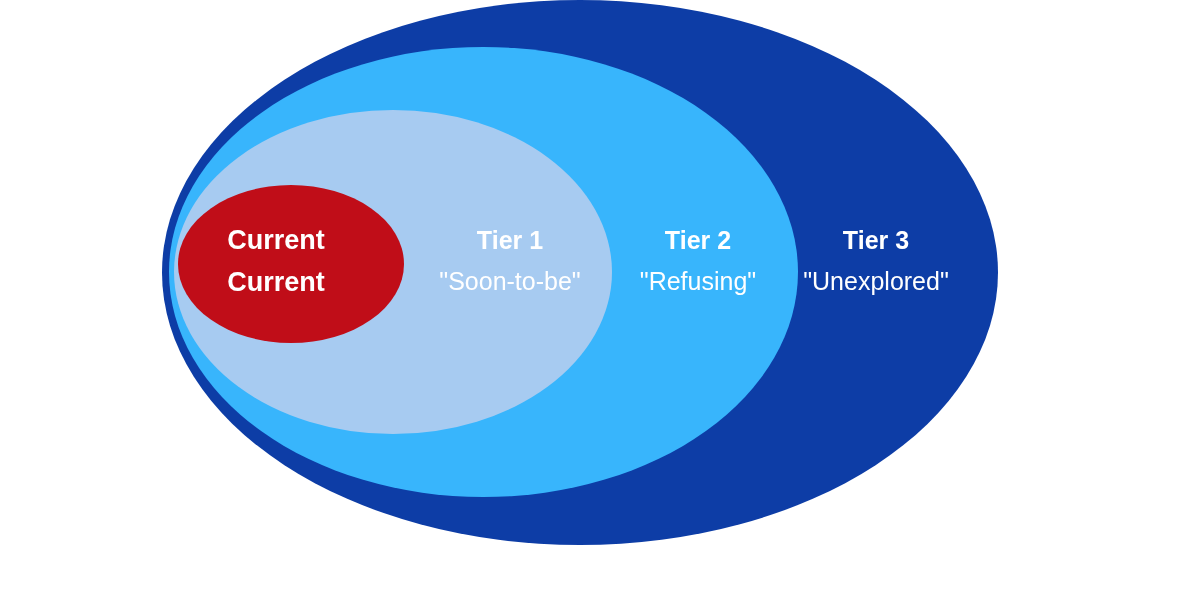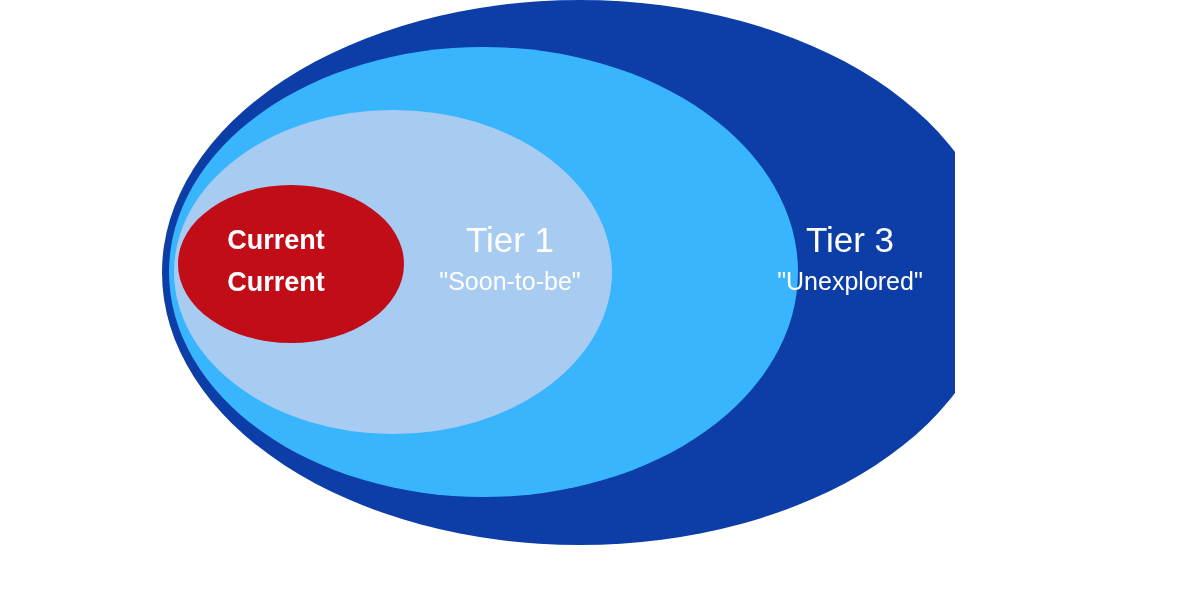--- a/index.html
+++ b/index.html
@@ -15,7 +15,7 @@
   }
   .canvas {
     position: relative;
-    width: 955px;
+    width: 1200px;
     height: 600px;
     background: #ffffff;
     overflow: hidden;

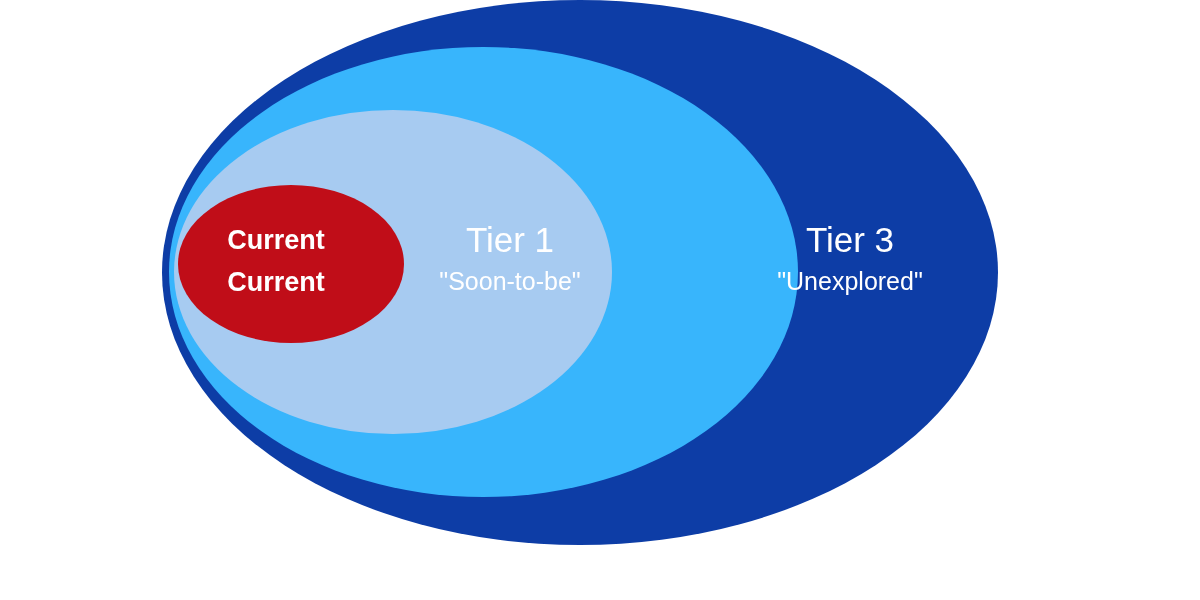--- a/index.html
+++ b/index.html
@@ -38,8 +38,8 @@
     white-space: nowrap;
   }
   .label .title {
-    font-size: 35px;
-    font-weight: 400;
+    font-size: 25px;
+    font-weight: 700;
     line-height: 40px;
   }
   .label .subtitle {

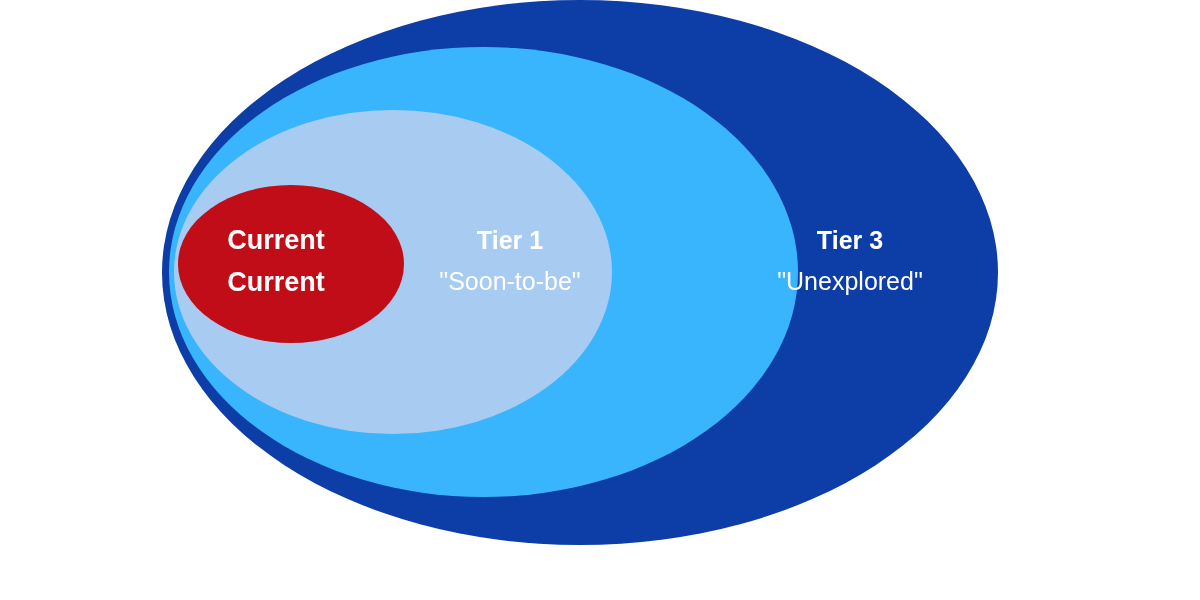--- a/index.html
+++ b/index.html
@@ -81,6 +81,10 @@
     <div class="subtitle">"Soon-to-be"</div>
   </div>
 
+  <div class="label" id="l-tier2">
+    <div class="title">Tier 2</div>
+    <div class="subtitle">"Refusing"</div>
+  </div>
 
   <div class="label" id="l-tier3">
     <div class="title">Tier 3</div>

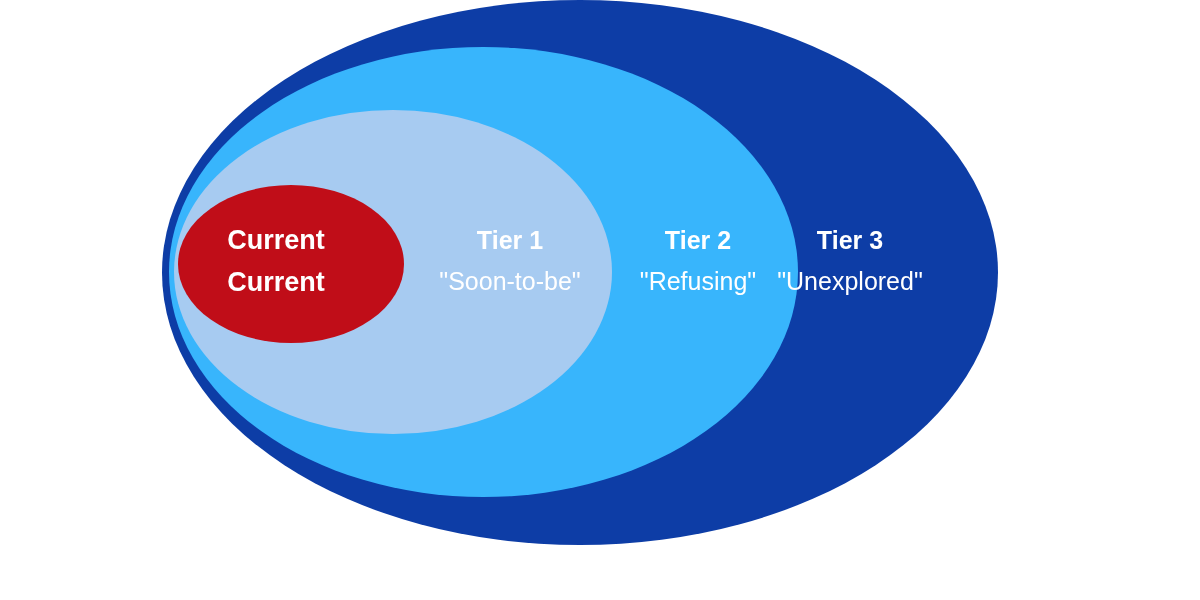--- a/index.html
+++ b/index.html
@@ -56,7 +56,7 @@
   }
   #l-tier1 { left: 510px; top: 220px; }
   #l-tier2 { left: 698px; top: 220px; }
-  #l-tier3 { left: 850px; top: 220px; }
+  #l-tier3 { left: 876px; top: 220px; }
 </style>
 </head>
 <body>

